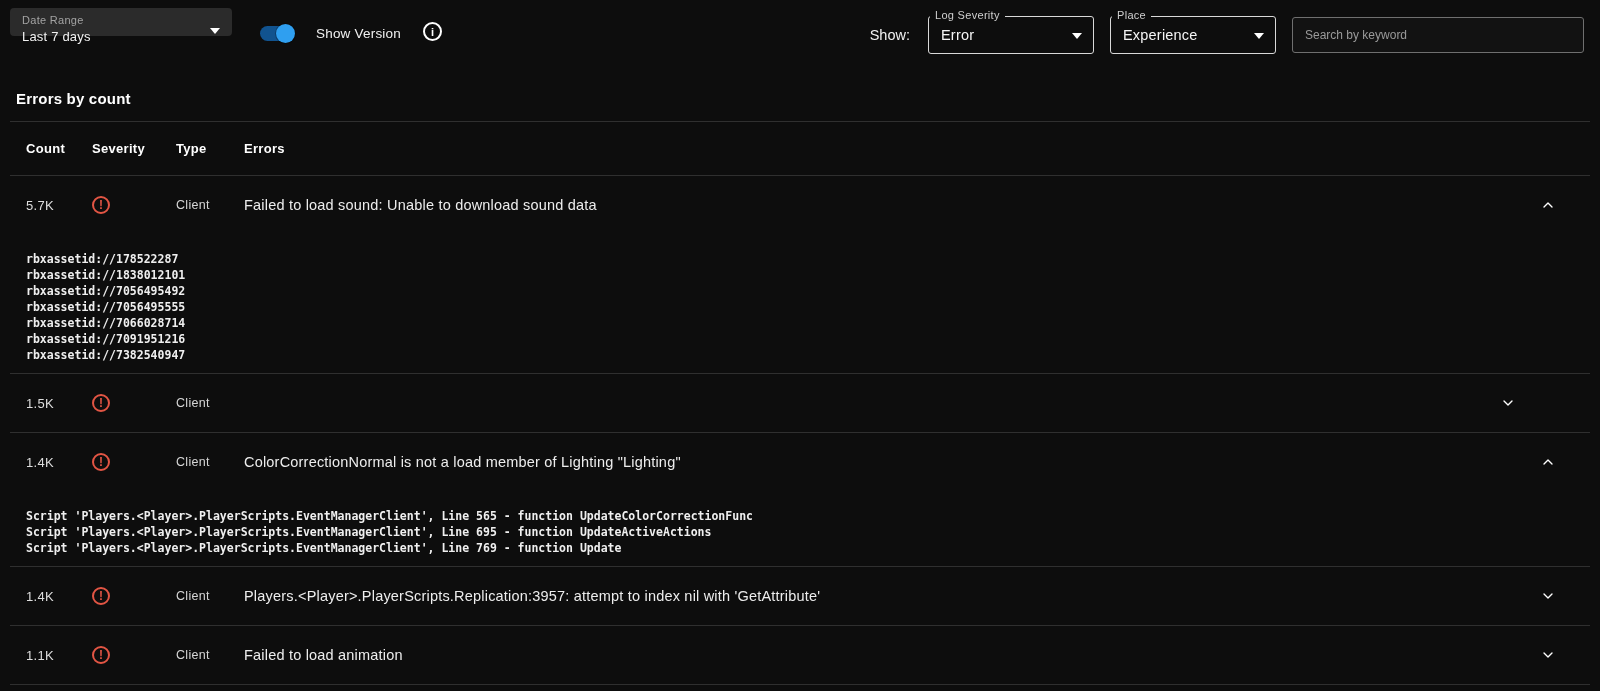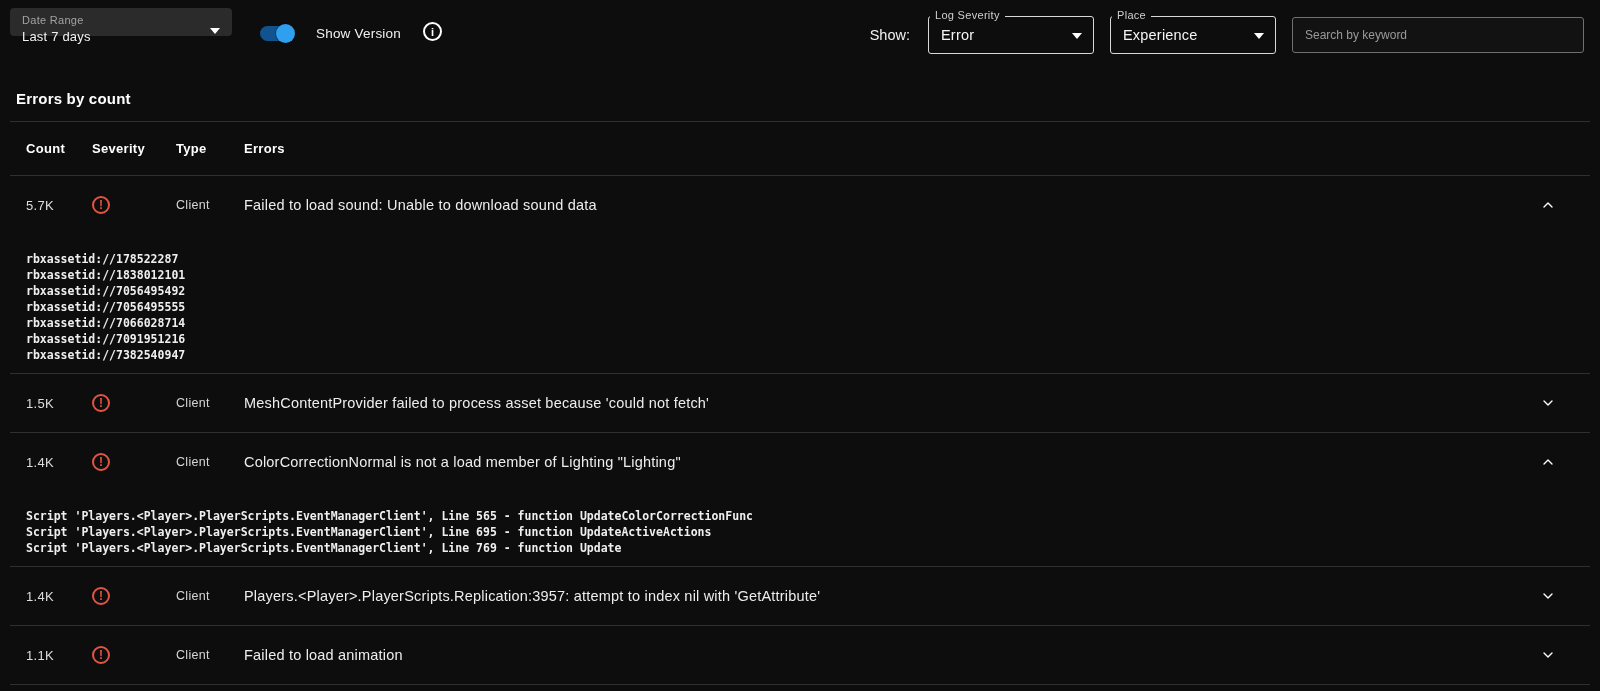--- a/index.html
+++ b/index.html
@@ -249,7 +249,6 @@
           <div class="error-badge">!</div>
         </div>
       <div class="cell-type">Client</div>
-      <div class="cell-message">MeshContentProvider failed to process asset because 'could not fetch'</div>
       <button class="chevron-btn">
         <svg width="16" height="16" viewBox="0 0 24 24">
             <path d="M6 9l6 6 6-6" fill="none" stroke="#ffffff" stroke-width="2" stroke-linecap="round" stroke-linejoin="round"></path>

